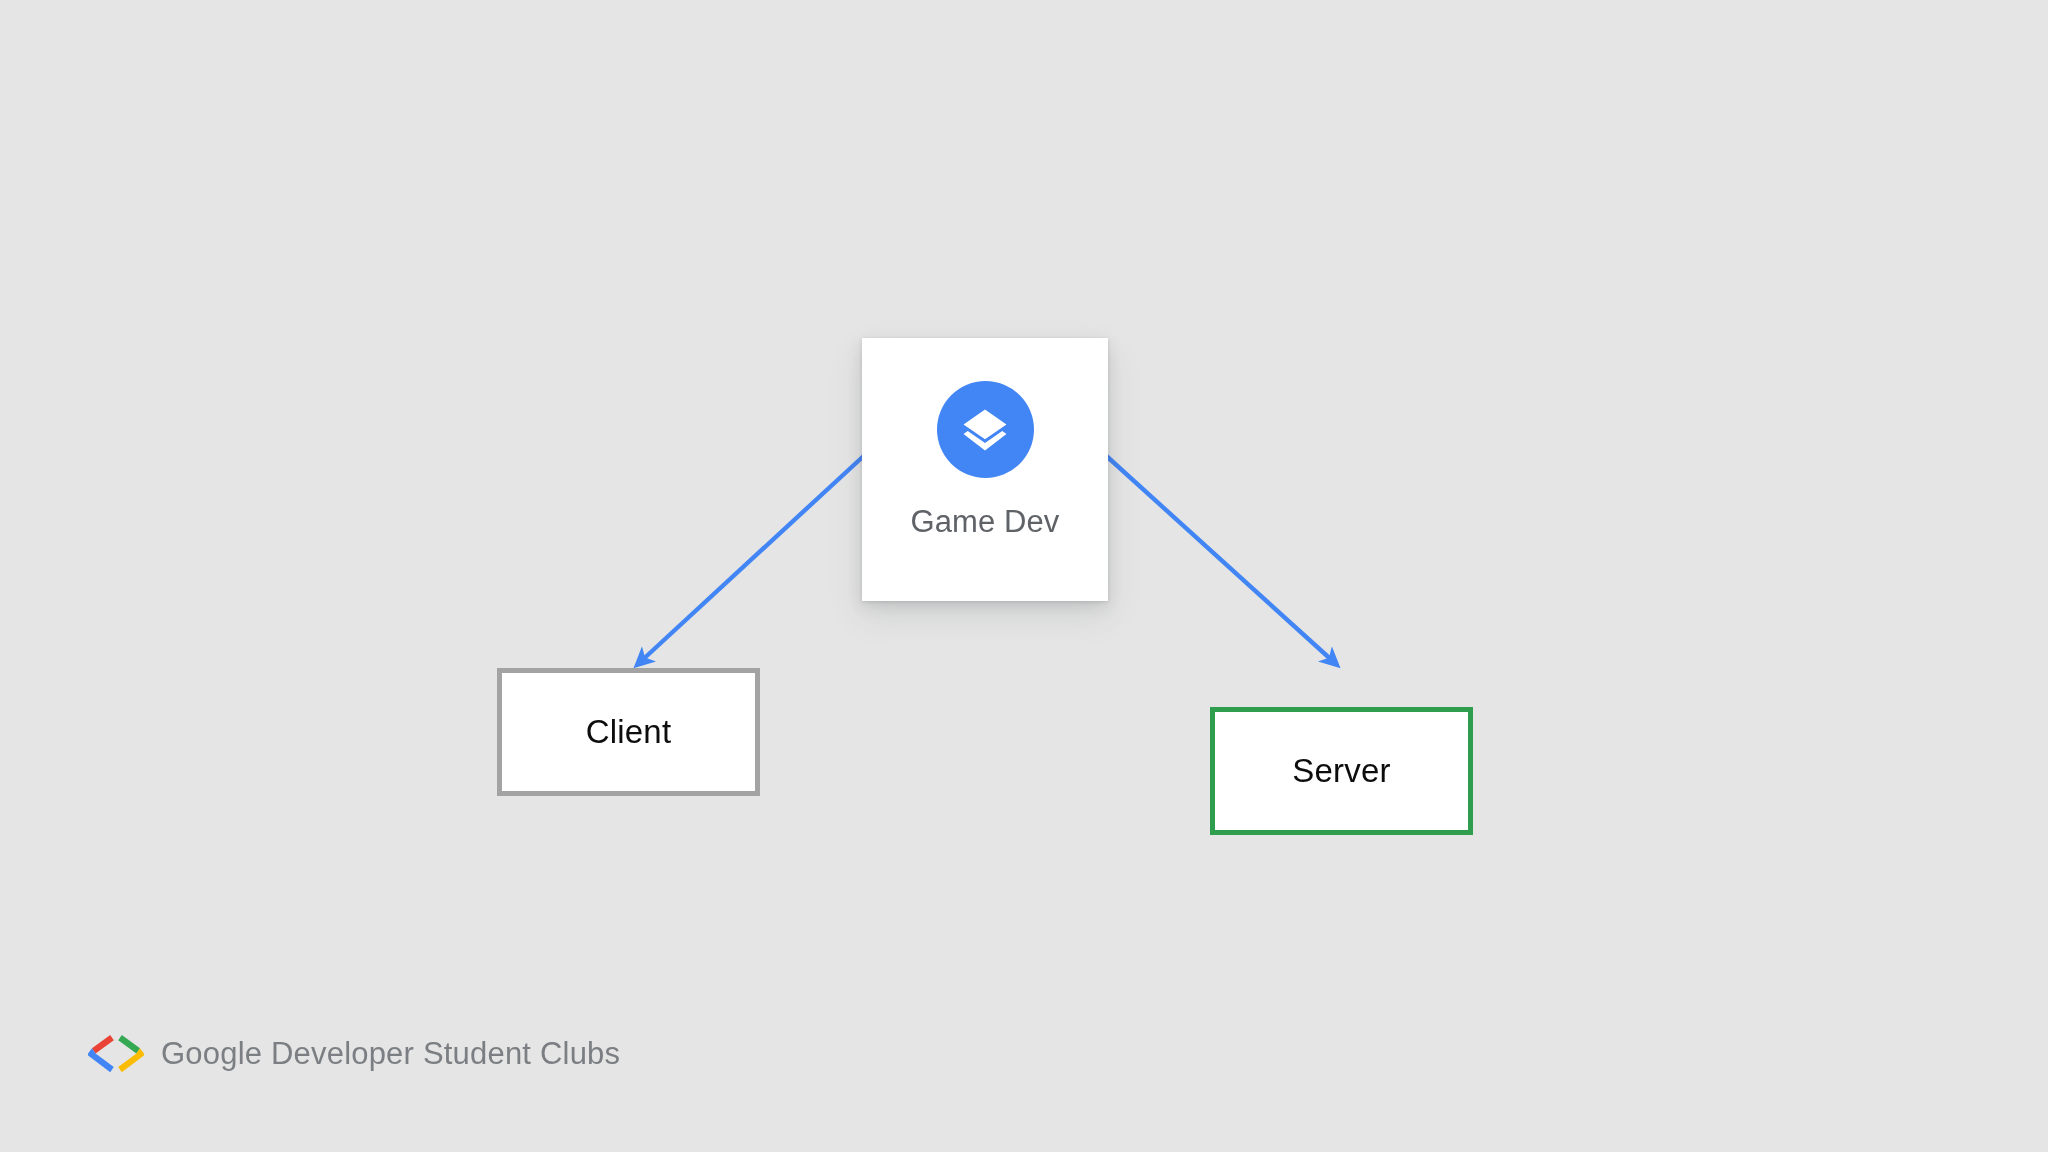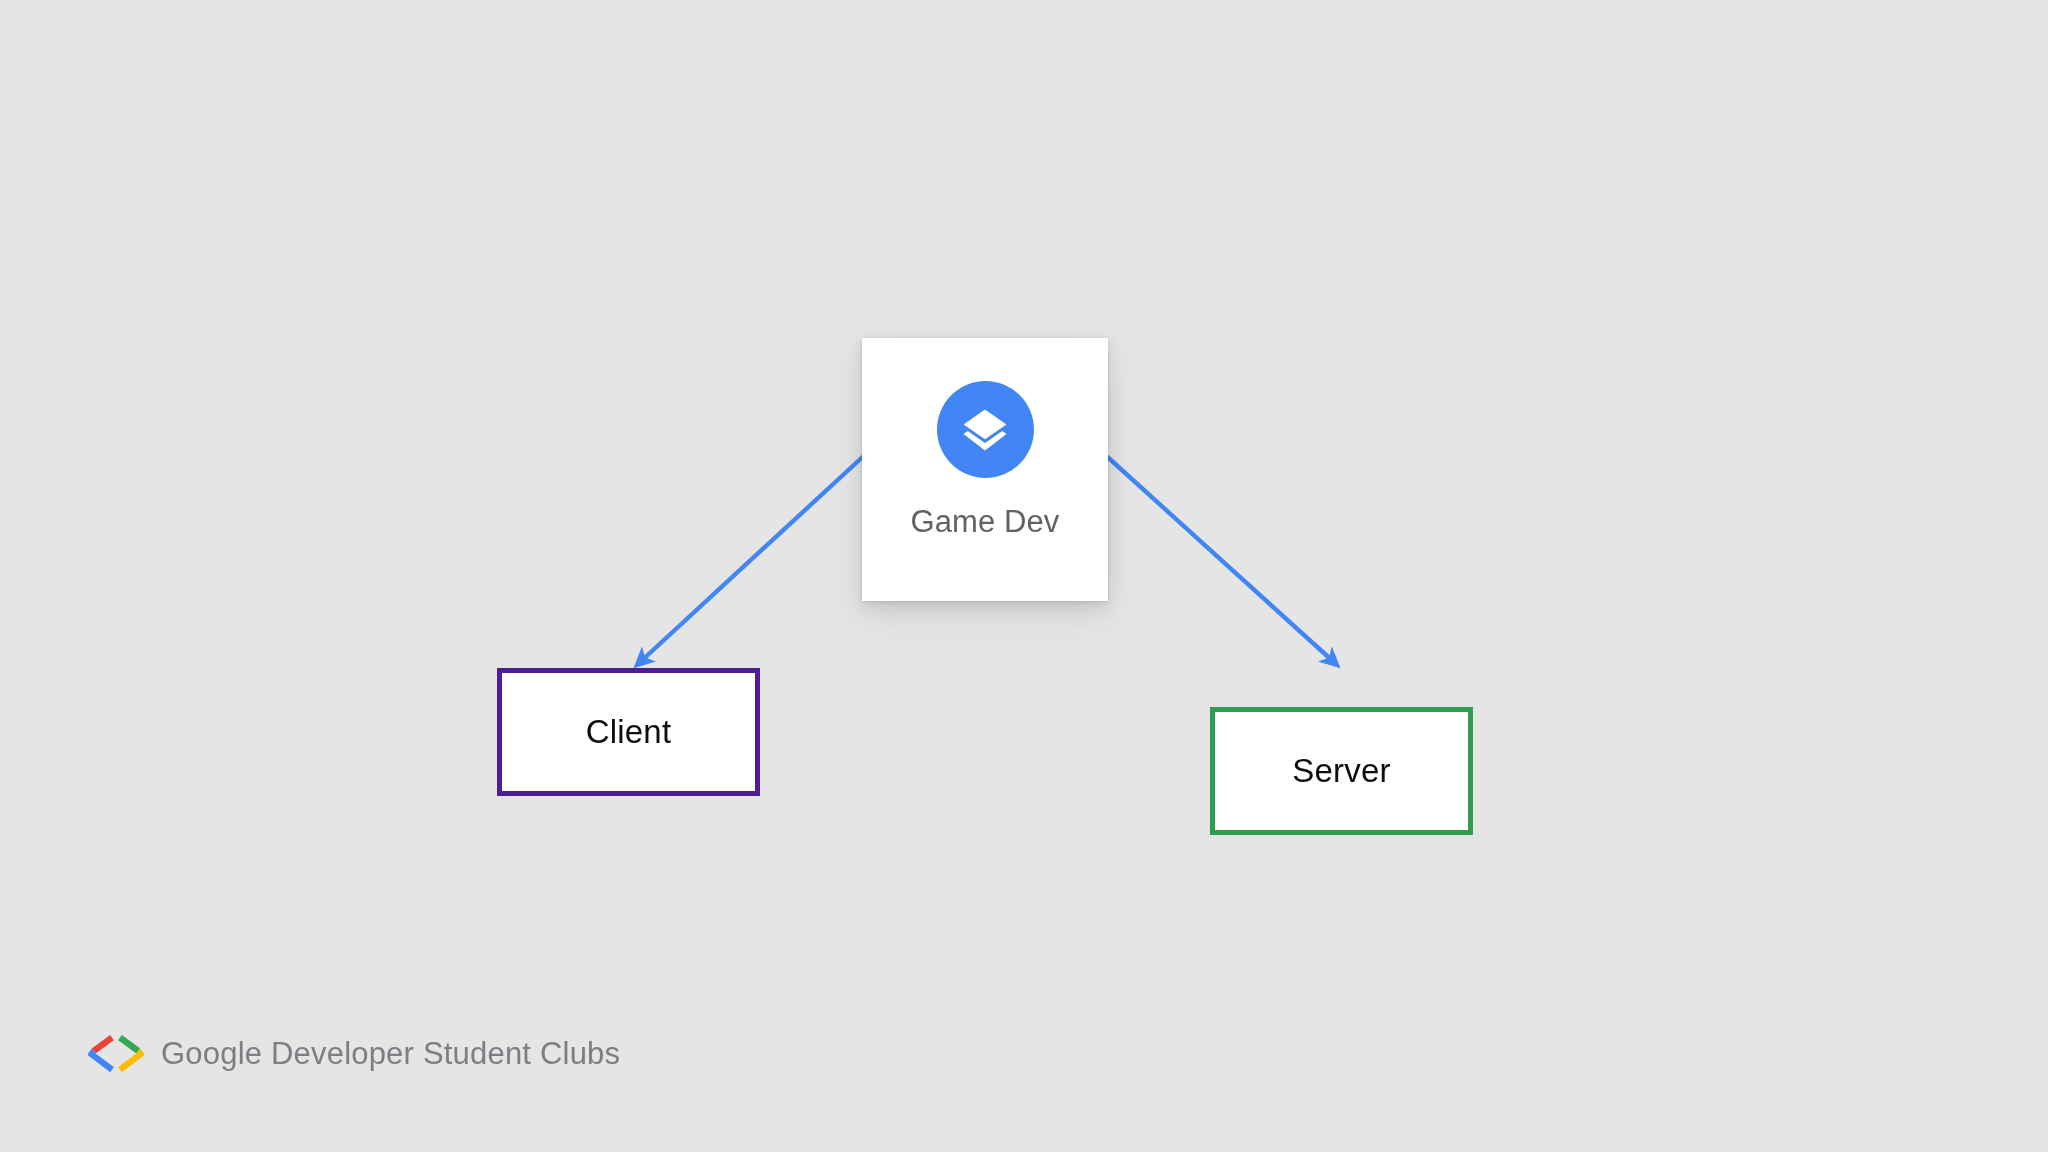--- a/index.html
+++ b/index.html
@@ -93,7 +93,7 @@
   #box-client {
     left: 497px;
     top: 668px;
-    border: 5px solid #4c1d95;
+    border: 5px solid #a3a3a3;
   }
   #box-server {
     left: 1210px;

